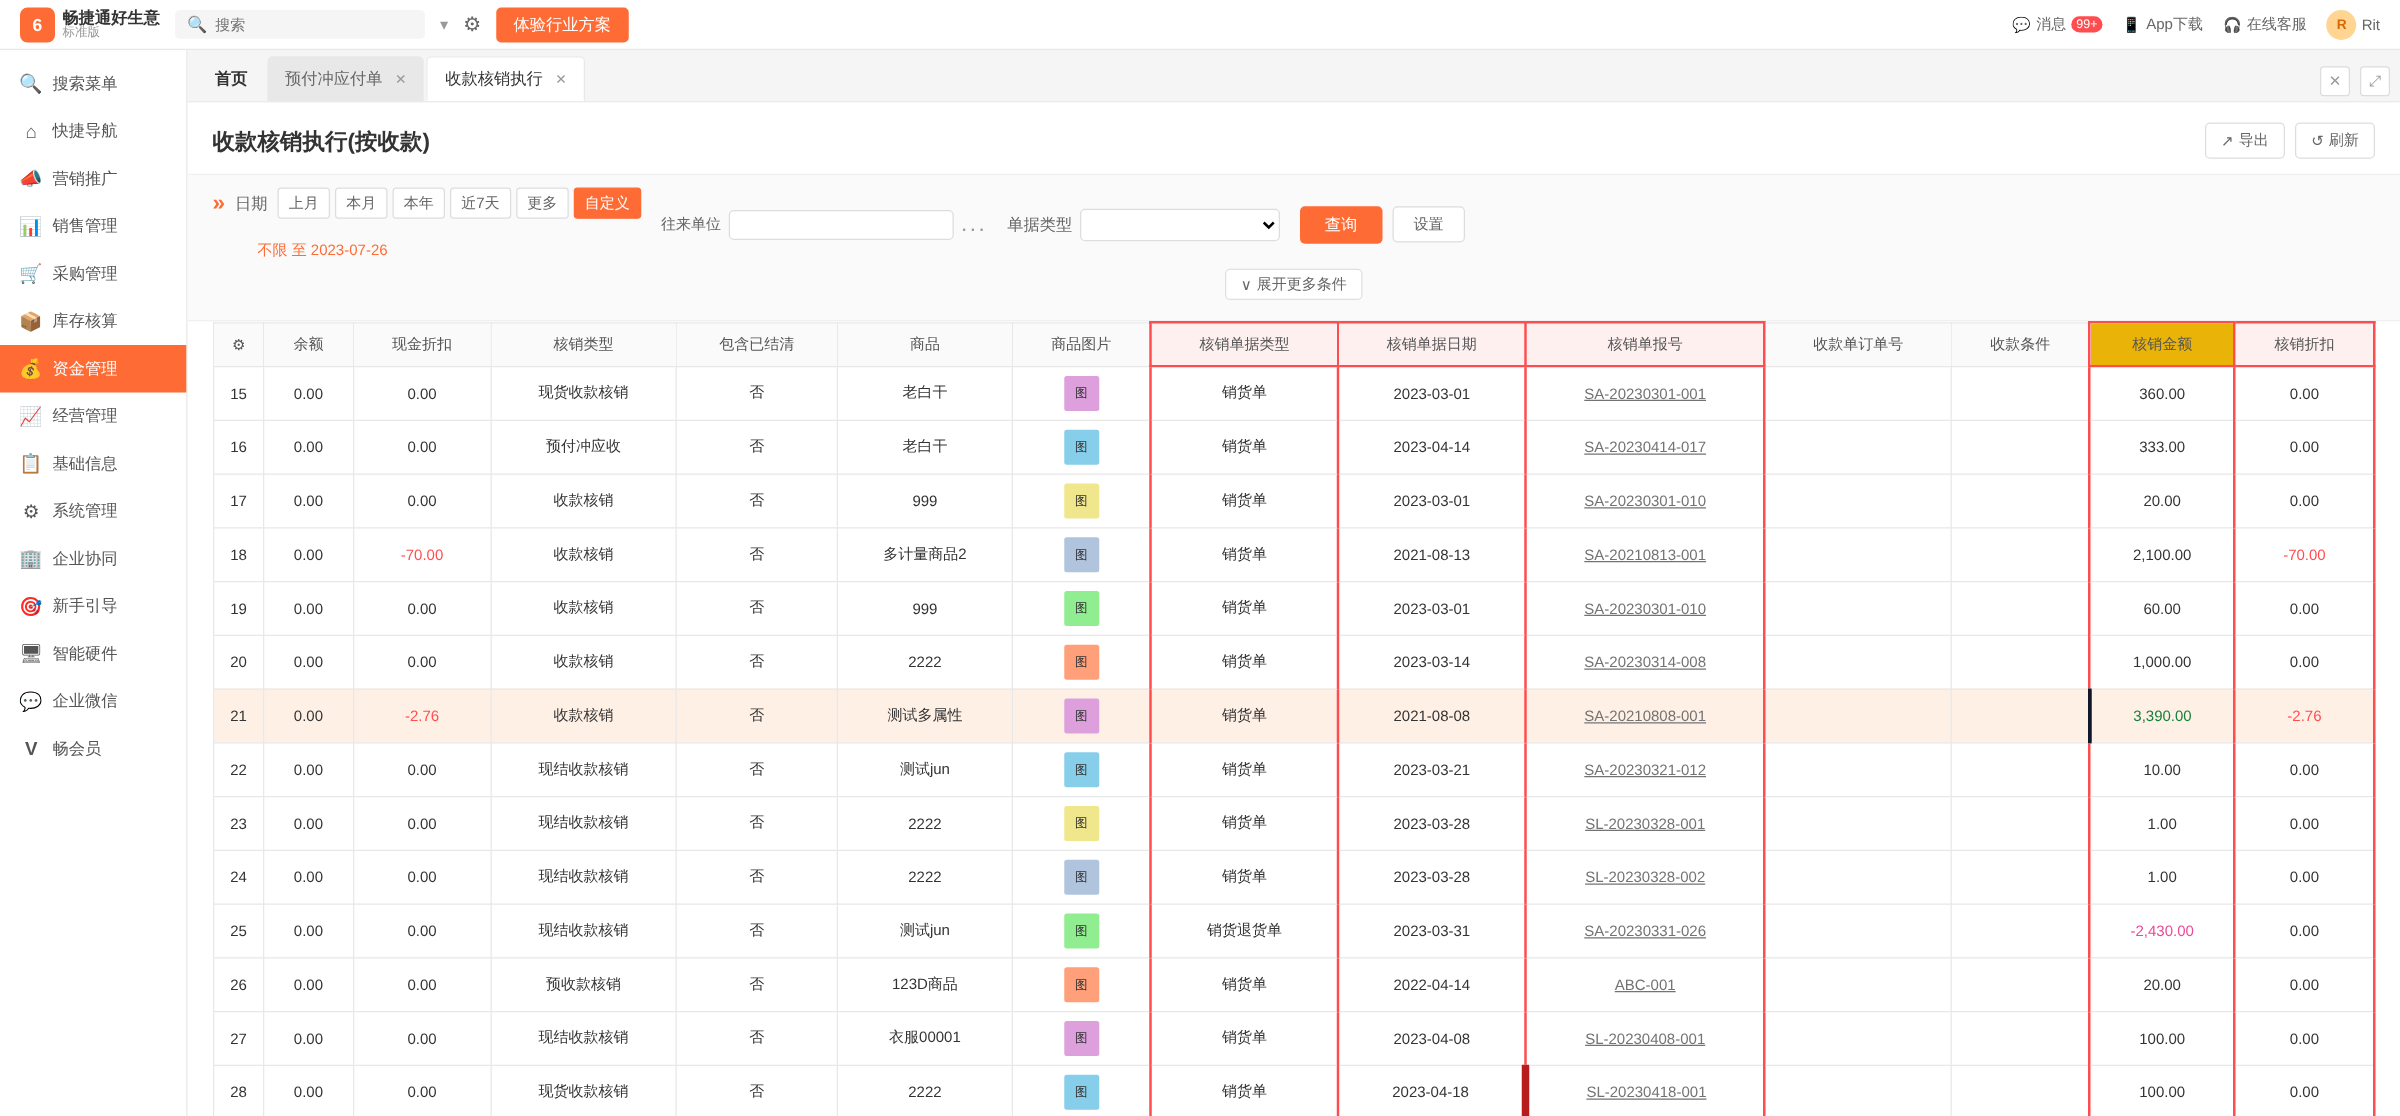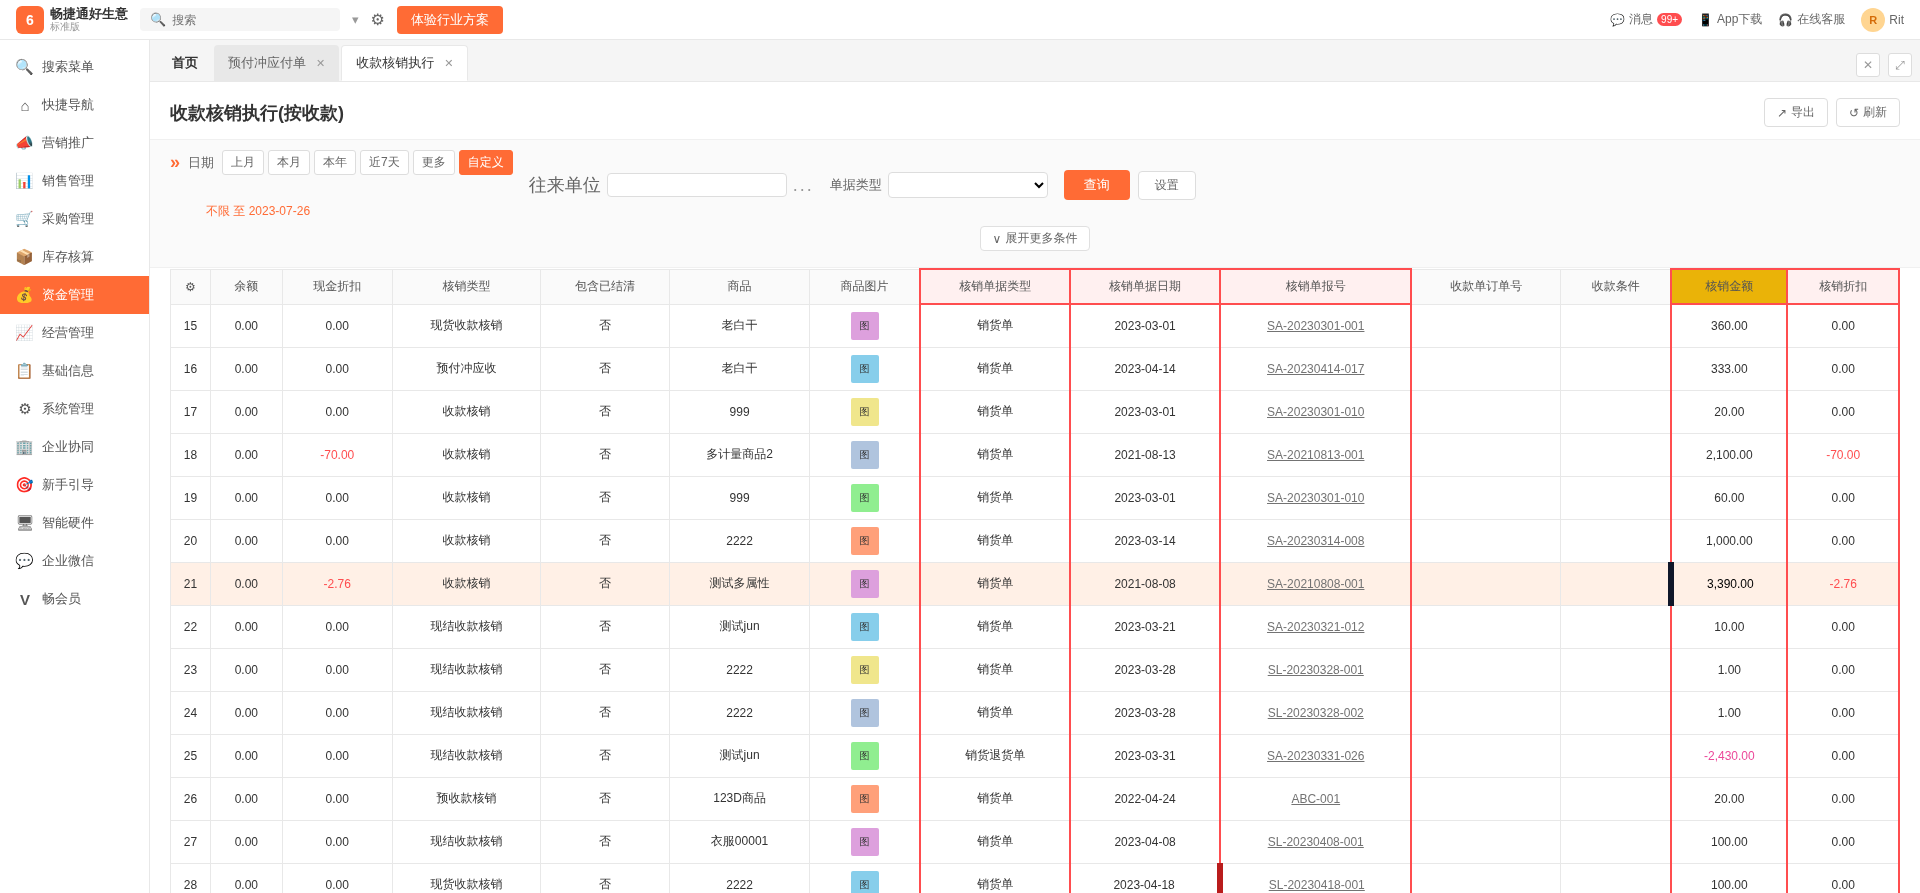--- a/index.html
+++ b/index.html
@@ -232,7 +232,7 @@
           </div>
 
           <div class="filter-group">
-            <span style="color:#666;font-size:18px">往来单位</span>
+            <span style="color:#666;font-size:12px">往来单位</span>
             <input class="filter-input" style="">
             <span style="color:#999;font-size:18px;letter-spacing:2px">...</span>
           </div>

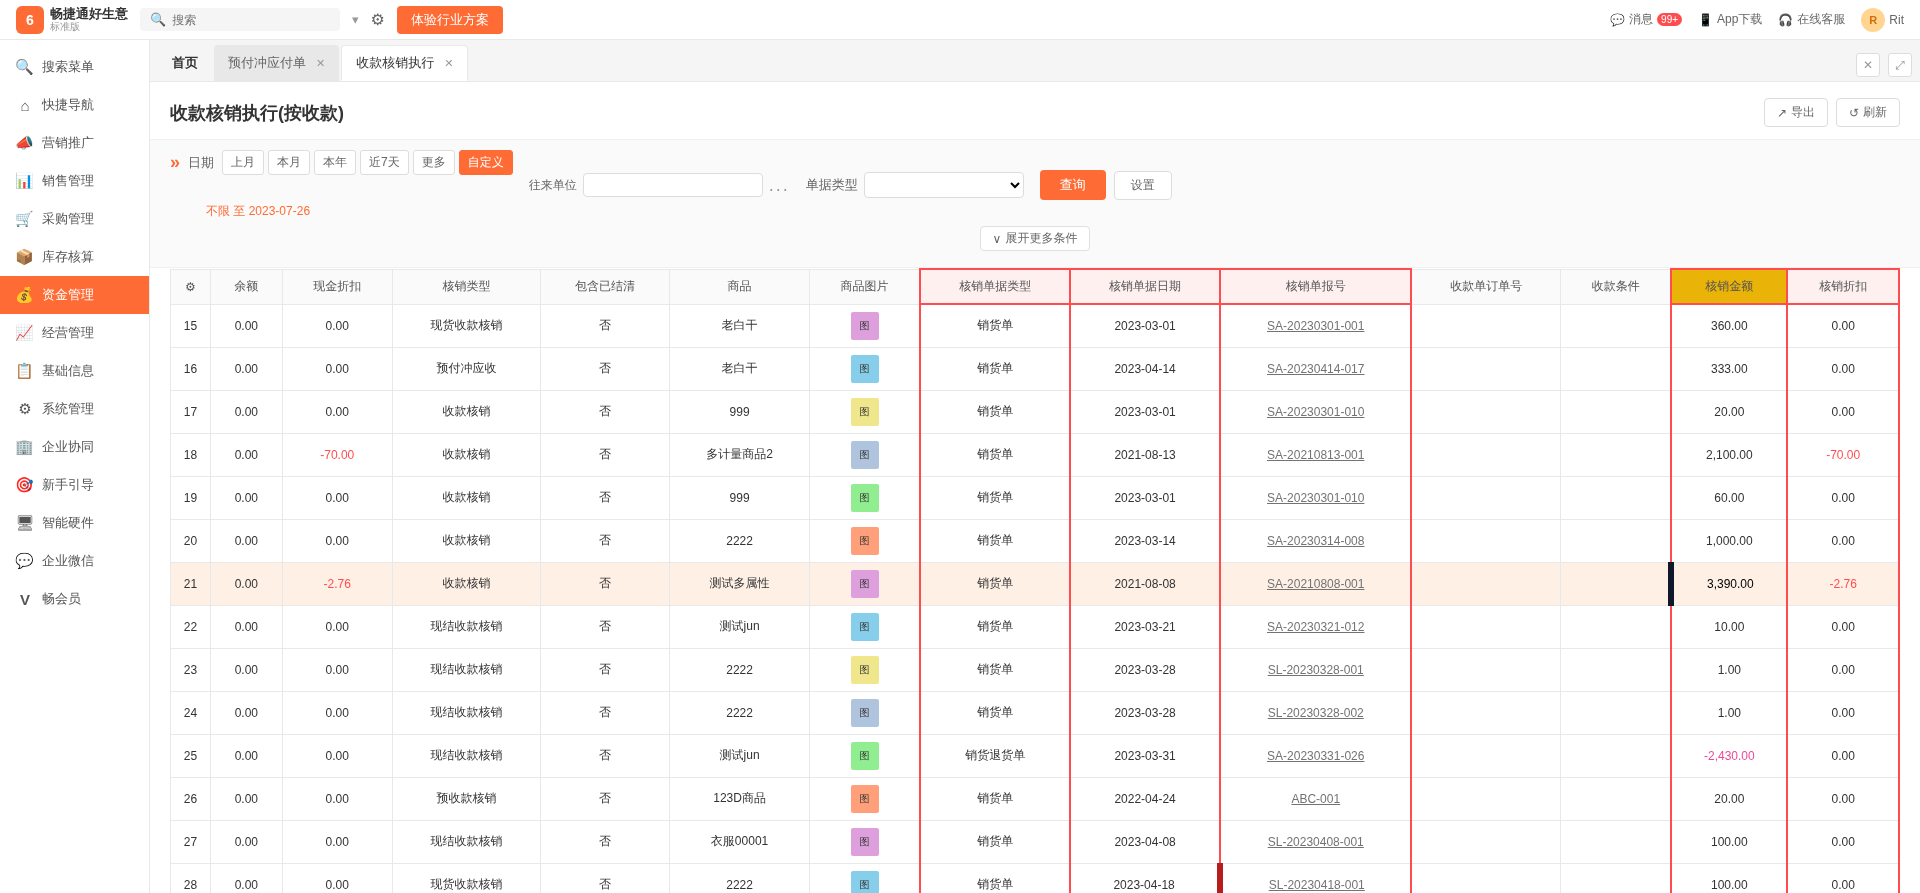--- a/index.html
+++ b/index.html
@@ -53,7 +53,7 @@
     .filter-date-btns { display: flex; gap: 4px; }
     .date-btn { padding: 3px 8px; border: 1px solid #ddd; border-radius: 3px; background: #fff; cursor: pointer; font-size: 12px; color: #666; }
     .date-btn.custom { background: #ff6b35; color: white; border-color: #ff6b35; }
-    .date-range-text { color: #ff6b35; font-size: 12px; margin-top: 20px; }
+    .date-range-text { color: #ff6b35; font-size: 12px; margin-top: 9px; }
     .filter-input { border: 1px solid #ddd; border-radius: 4px; padding: 4px 10px; font-size: 12px; width: 180px; outline: none; }
     .filter-select { border: 1px solid #ddd; border-radius: 4px; padding: 4px 10px; font-size: 12px; width: 160px; outline: none; background: #fff; }
     .btn-query { background: #ff6b35; color: white; border: none; border-radius: 4px; padding: 6px 20px; cursor: pointer; font-size: 13px; }

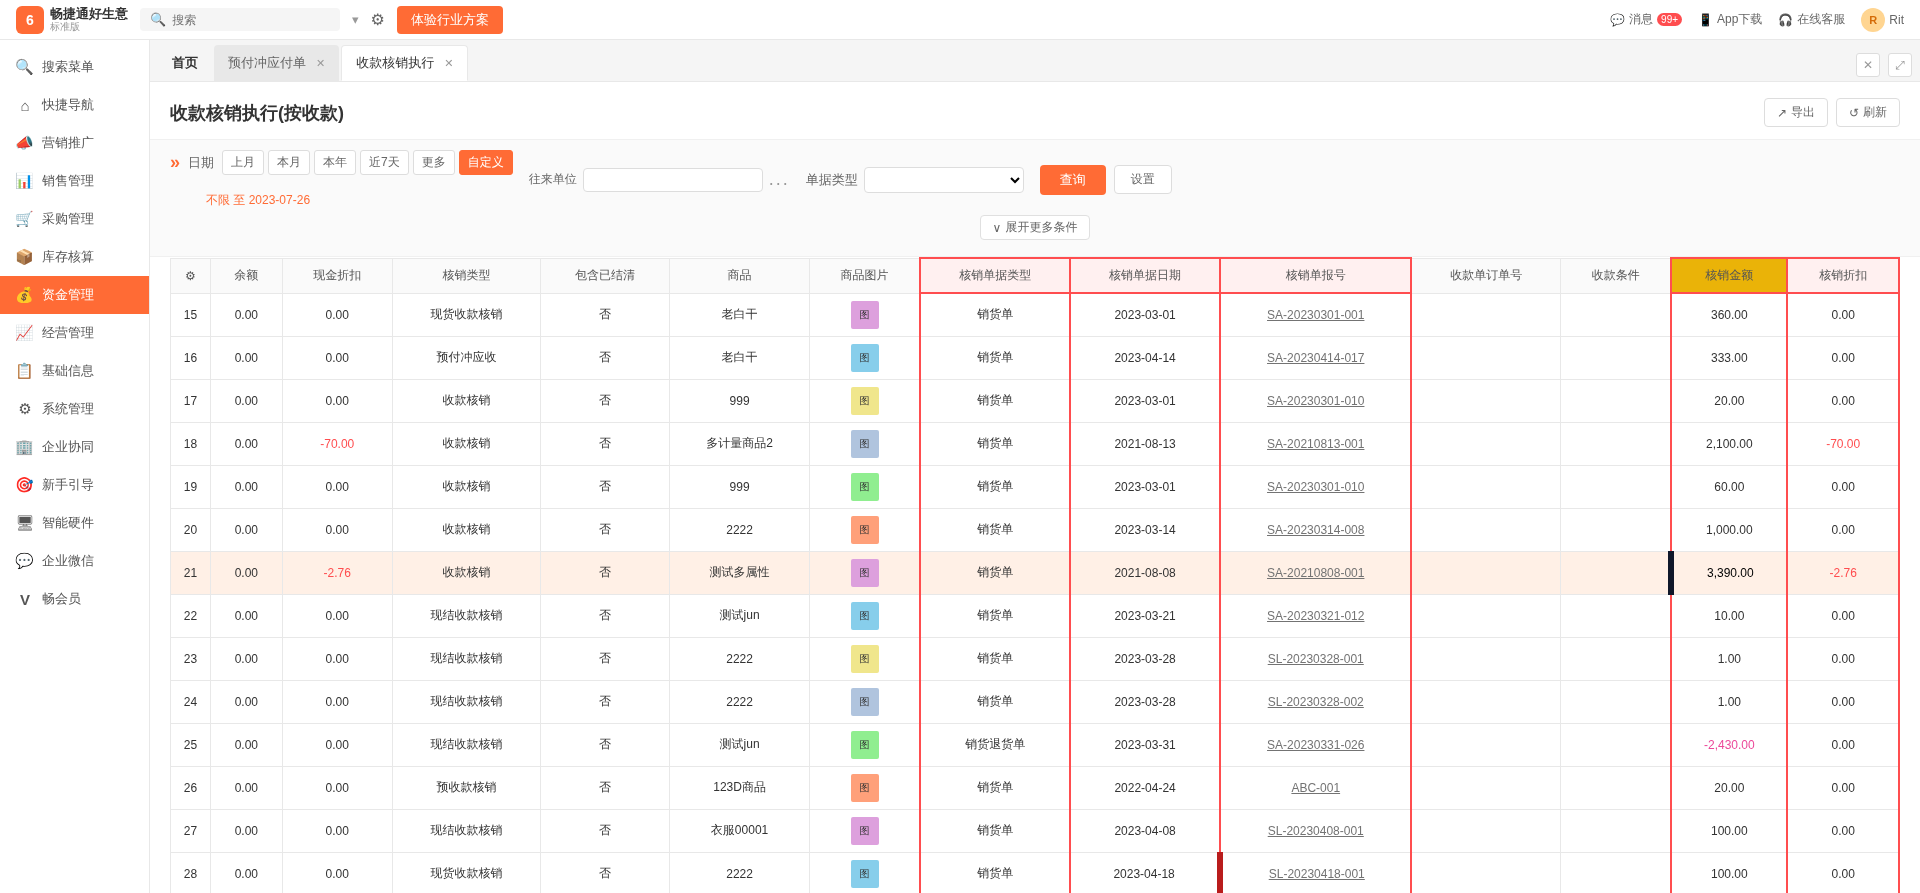--- a/index.html
+++ b/index.html
@@ -404,7 +404,7 @@
     <td style="border-left:2px solid #ff4d4f;border-right:2px solid #ff4d4f"><span class="link-cell">SA-20210808-001</span></td>
     <td></td>
     <td></td>
-    <td style="border-left:6px solid #0f172a;border-right:2px solid #ff4d4f;color:#000000">3,390.00</td>
+    <td style="border-left:3px solid #0f172a;border-right:2px solid #ff4d4f;color:#15803d">3,390.00</td>
     <td style="border-left:2px solid #ff4d4f;border-right:2px solid #ff4d4f;color:#ff4d4f">-2.76</td>
   </tr>
               <tr>

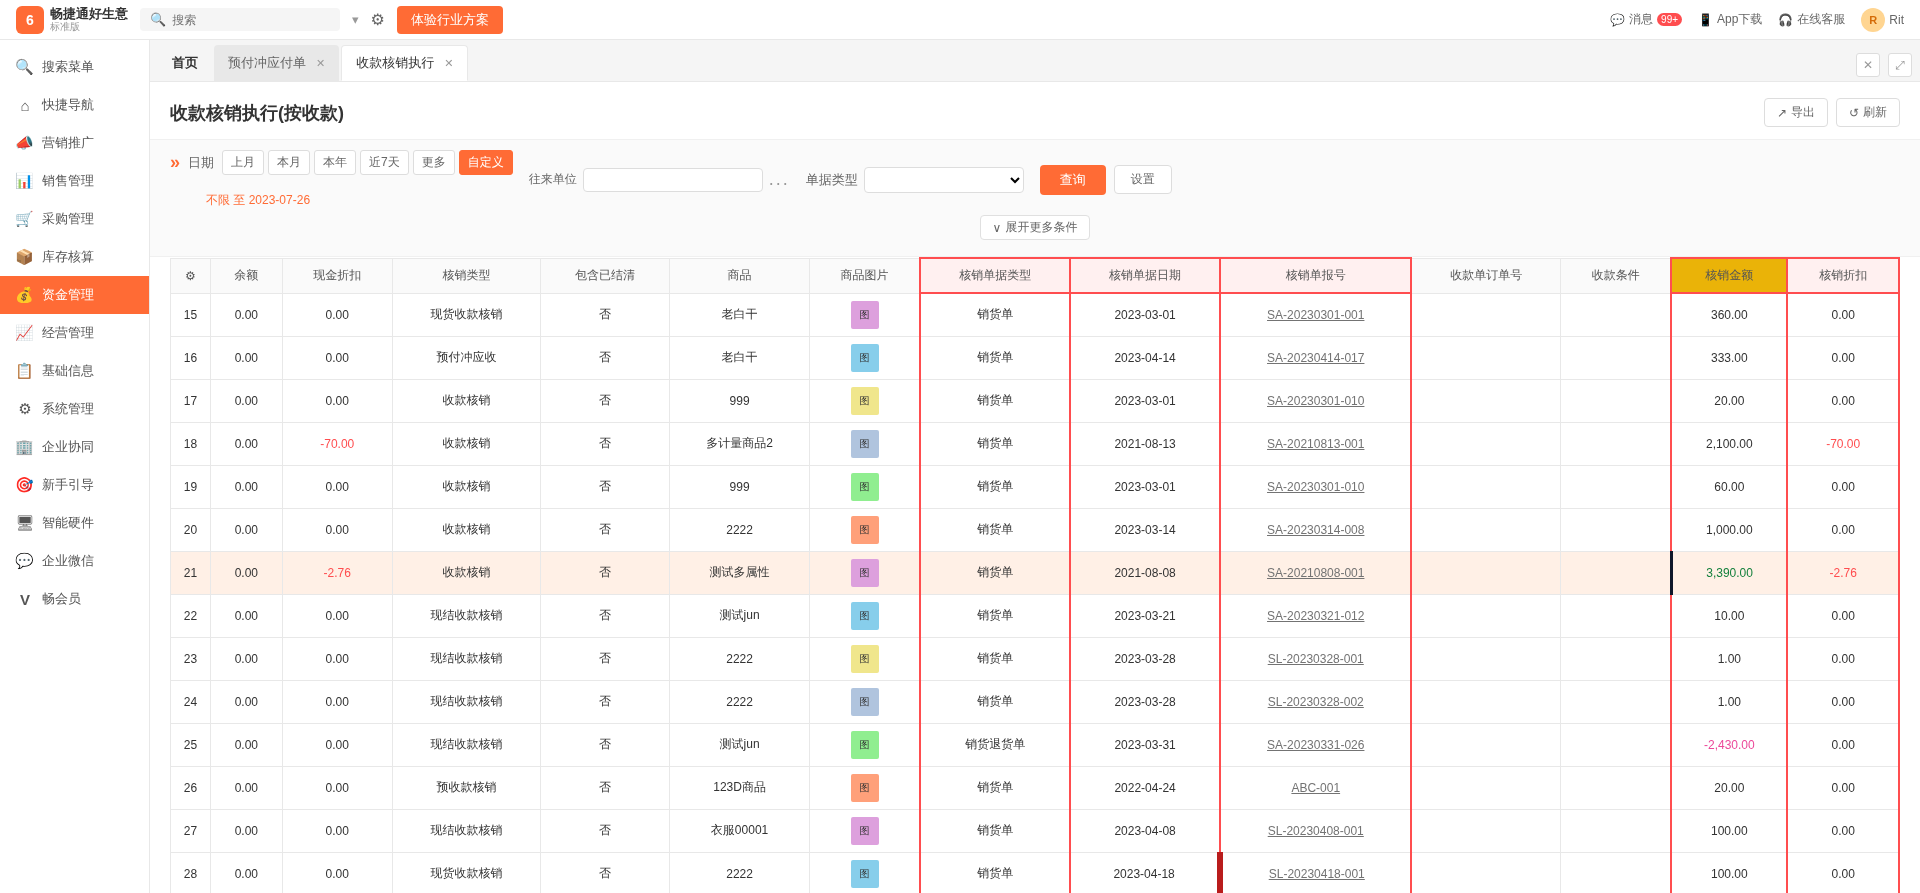--- a/index.html
+++ b/index.html
@@ -490,7 +490,7 @@
                   <div style="width:28px;height:28px;background:#ffa07a;border-radius:2px;margin:auto;display:flex;align-items:center;justify-content:center;font-size:10px">图</div>
                 </td>
     <td style="border-left:2px solid #ff4d4f;border-right:2px solid #ff4d4f">销货单</td>
-    <td style="border-left:2px solid #ff4d4f;border-right:2px solid #ff4d4f">2022-04-24</td>
+    <td style="border-left:2px solid #ff4d4f;border-right:2px solid #ff4d4f">2022-04-14</td>
     <td style="border-left:2px solid #ff4d4f;border-right:2px solid #ff4d4f"><span class="link-cell">ABC-001</span></td>
     <td></td>
     <td></td>

